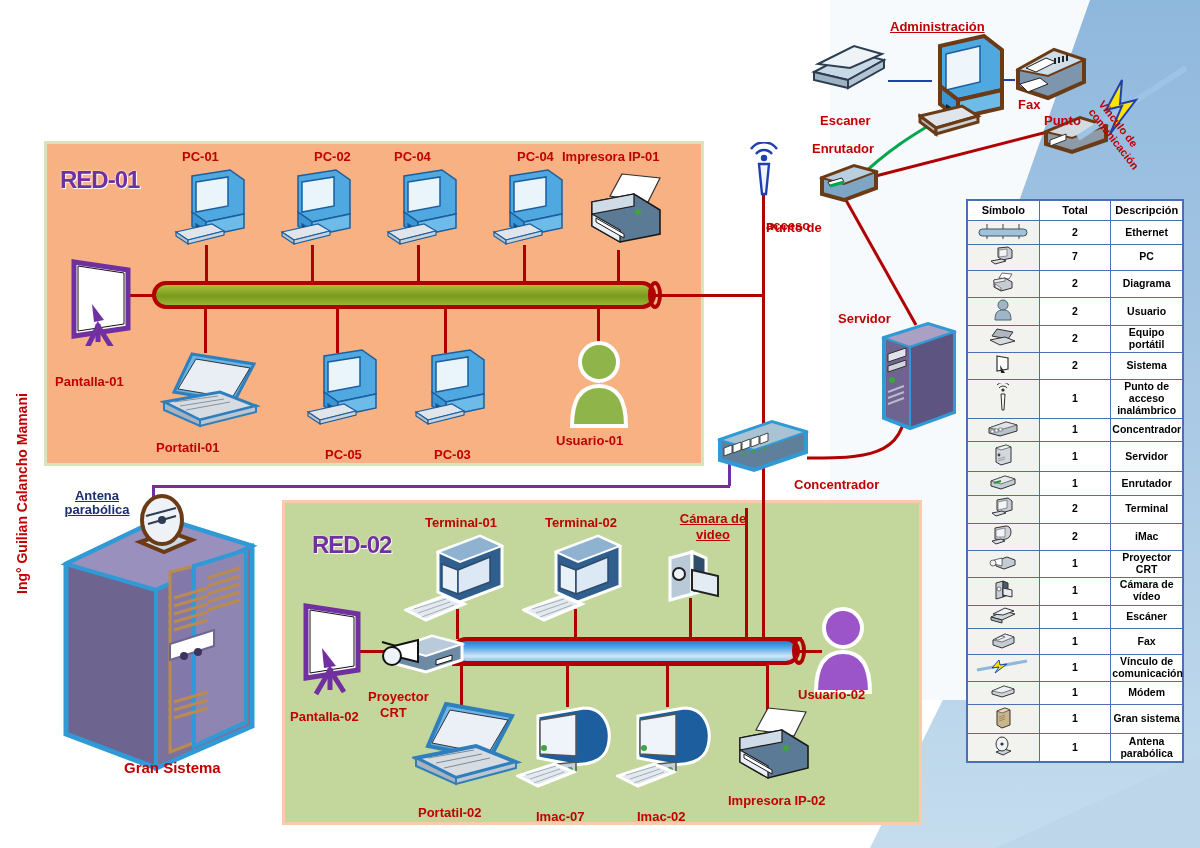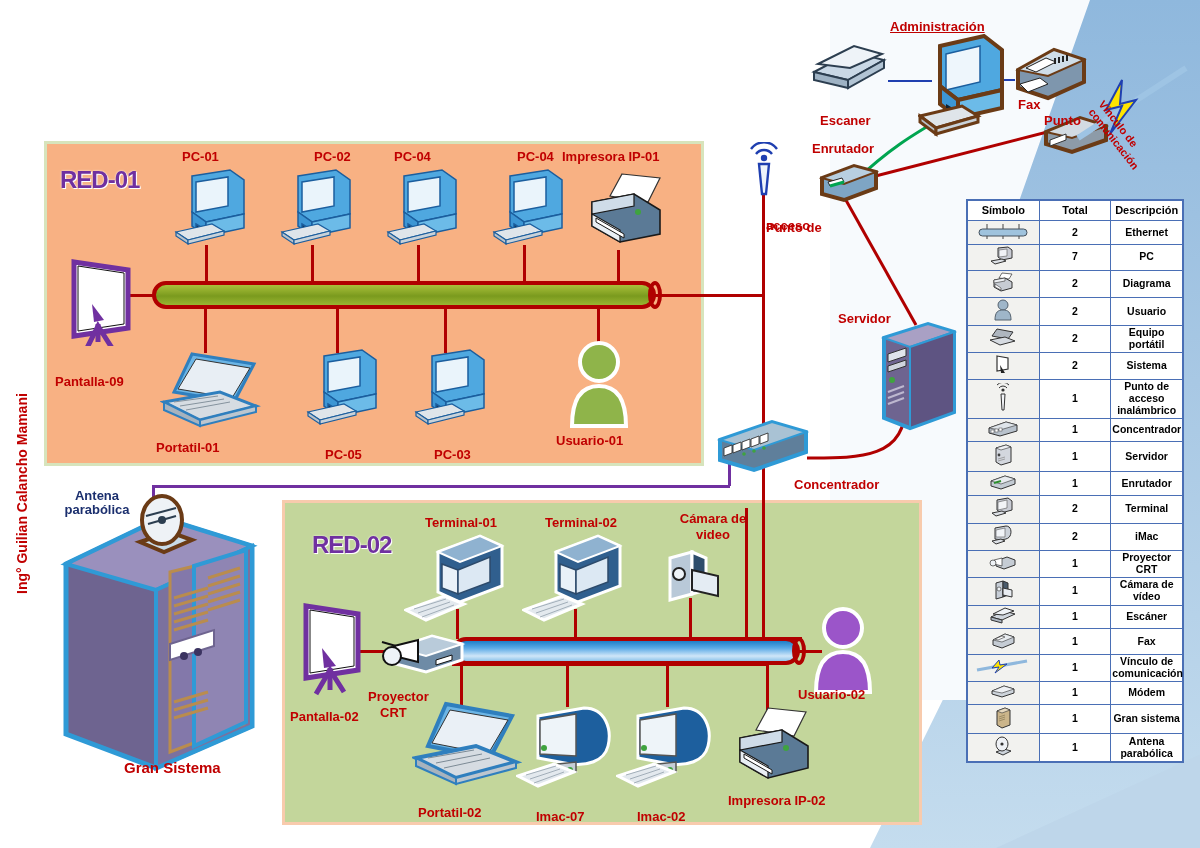--- a/index.html
+++ b/index.html
@@ -607,7 +607,7 @@
   <div class="lbl" style="left:394px;top:150px;">PC-04</div>
   <div class="lbl" style="left:517px;top:150px;">PC-04</div>
   <div class="lbl" style="left:562px;top:150px;">Impresora IP-01</div>
-  <div class="lbl" style="left:55px;top:375px;">Pantalla-09</div>
+  <div class="lbl" style="left:55px;top:375px;">Pantalla-01</div>
   <div class="lbl" style="left:156px;top:441px;">Portatil-01</div>
   <div class="lbl" style="left:325px;top:448px;">PC-05</div>
   <div class="lbl" style="left:434px;top:448px;">PC-03</div>

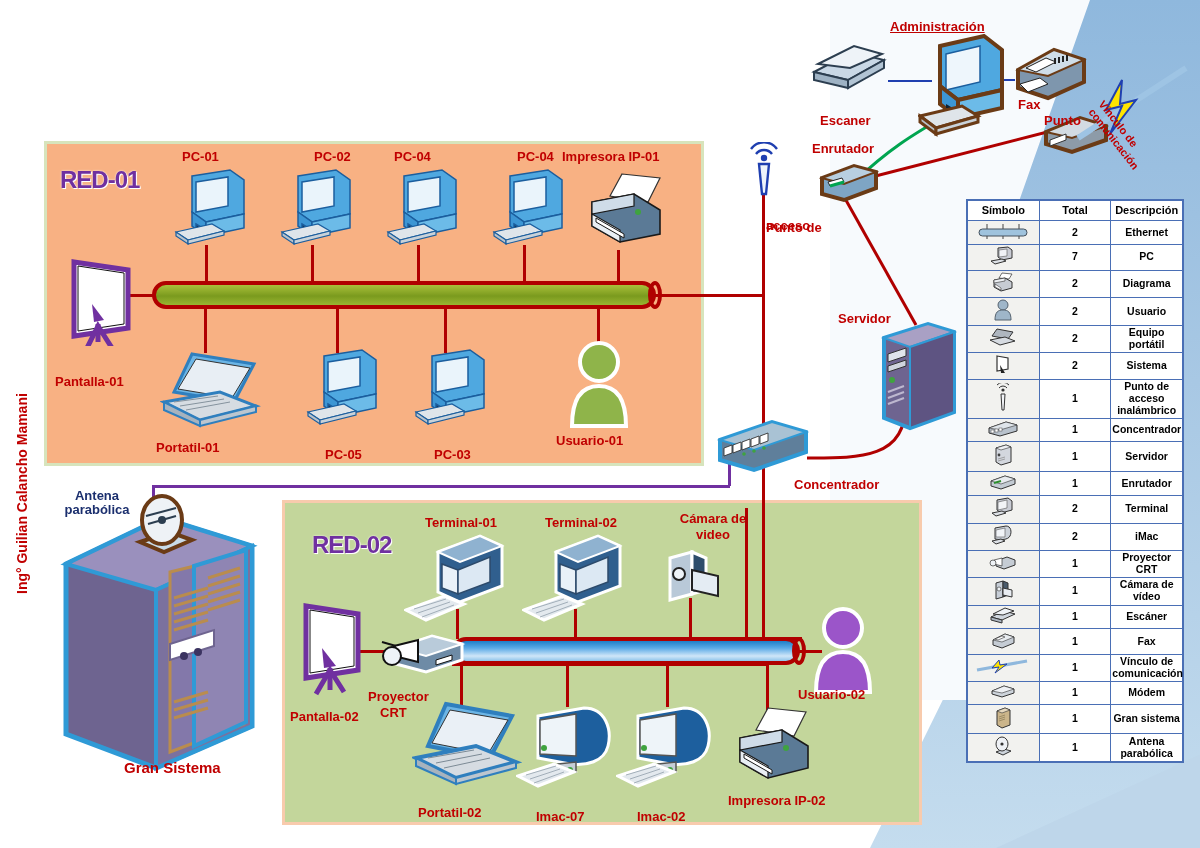--- a/index.html
+++ b/index.html
@@ -58,7 +58,7 @@
   
   .lbl{position:absolute;z-index:30;color:#c00000;font-size:13px;font-weight:bold;
     line-height:1.12;white-space:nowrap;}
-  .lbl.c{text-align:center;}
+  .lbl.c{text-align:center;text-decoration:underline;}
 
   .vert-author{position:absolute;left:14px;top:594px;z-index:35;
     color:#c00000;font-size:14px;font-weight:bold;white-space:nowrap;

